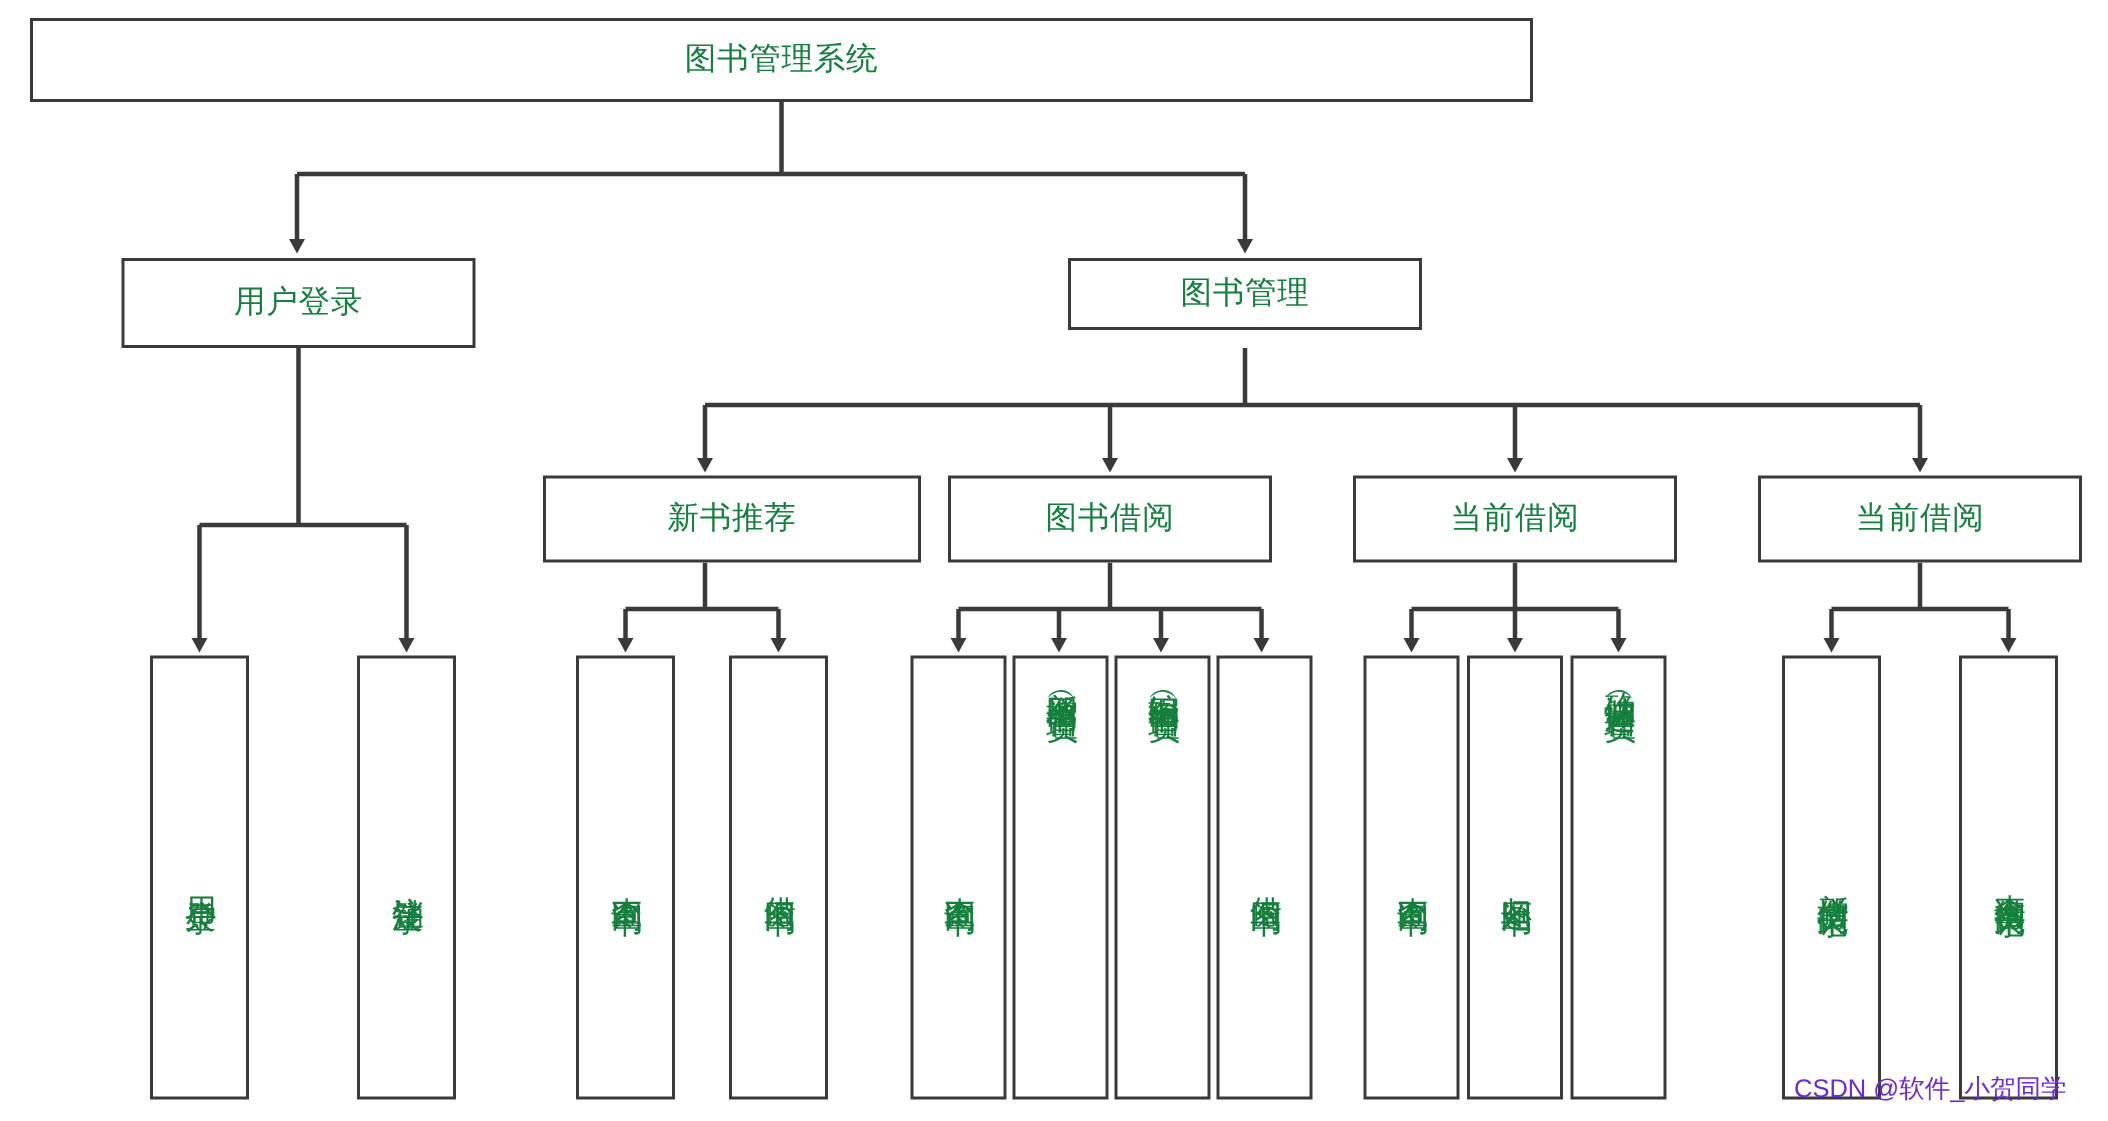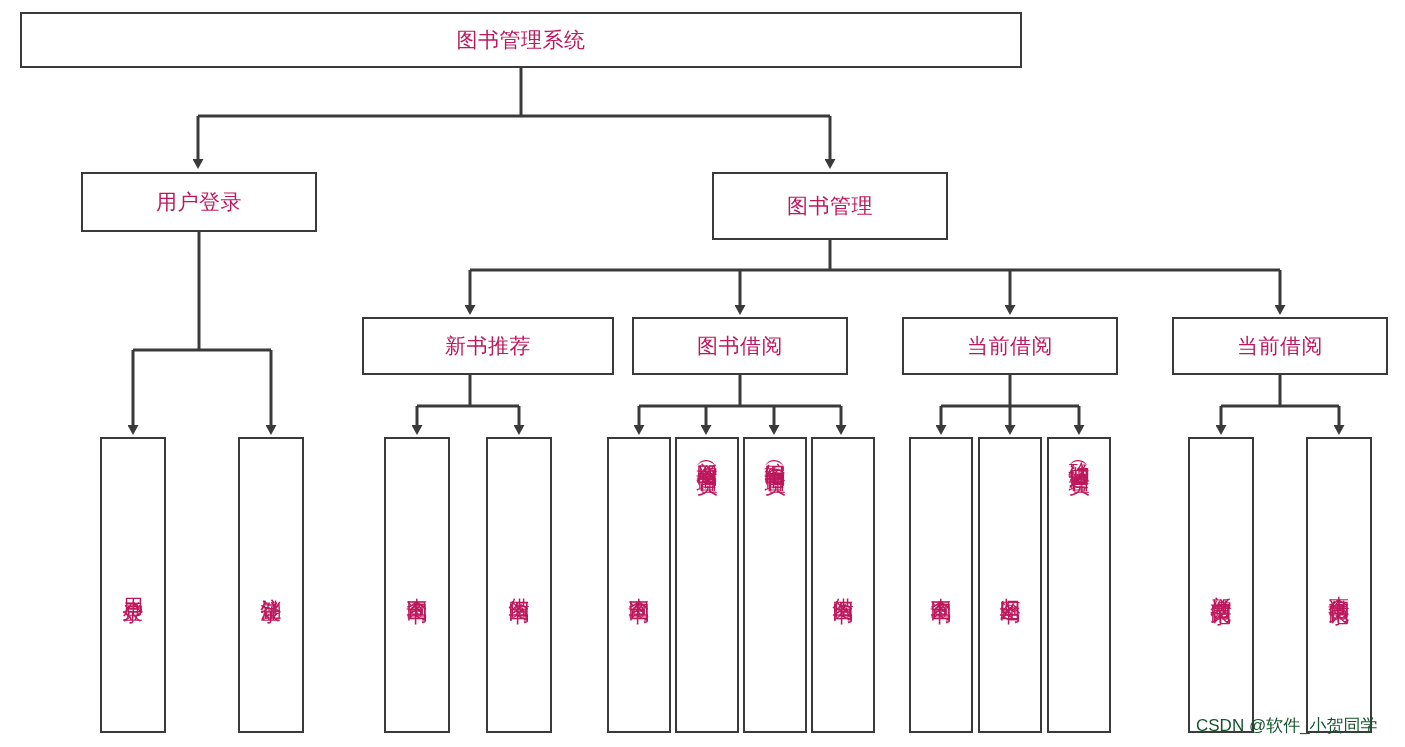--- a/index.html
+++ b/index.html
@@ -33,7 +33,7 @@
     display: flex;
     align-items: center;
     justify-content: center;
-    color: #be185d;
+    color: #15803d;
   }
   .node .label {
     display: block;

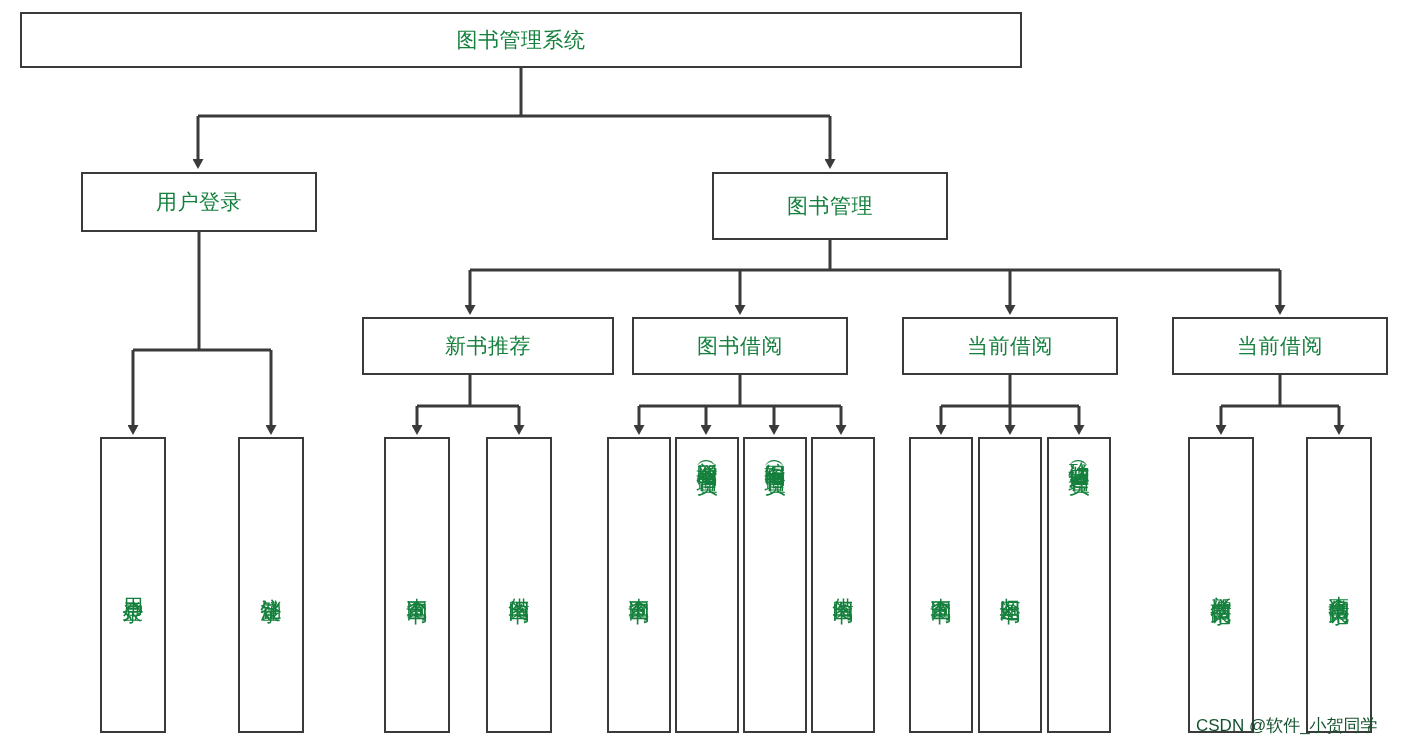--- a/index.html
+++ b/index.html
@@ -135,7 +135,7 @@
     <span class="label">用户登录</span>
   </div>
 
-  <div class="node horiz" style="left:712px; top:172px; width:236px; height:68px;">
+  <div class="node horiz" style="left:712px; top:172px; width:236px; height:48px;">
     <span class="label">图书管理</span>
   </div>
 

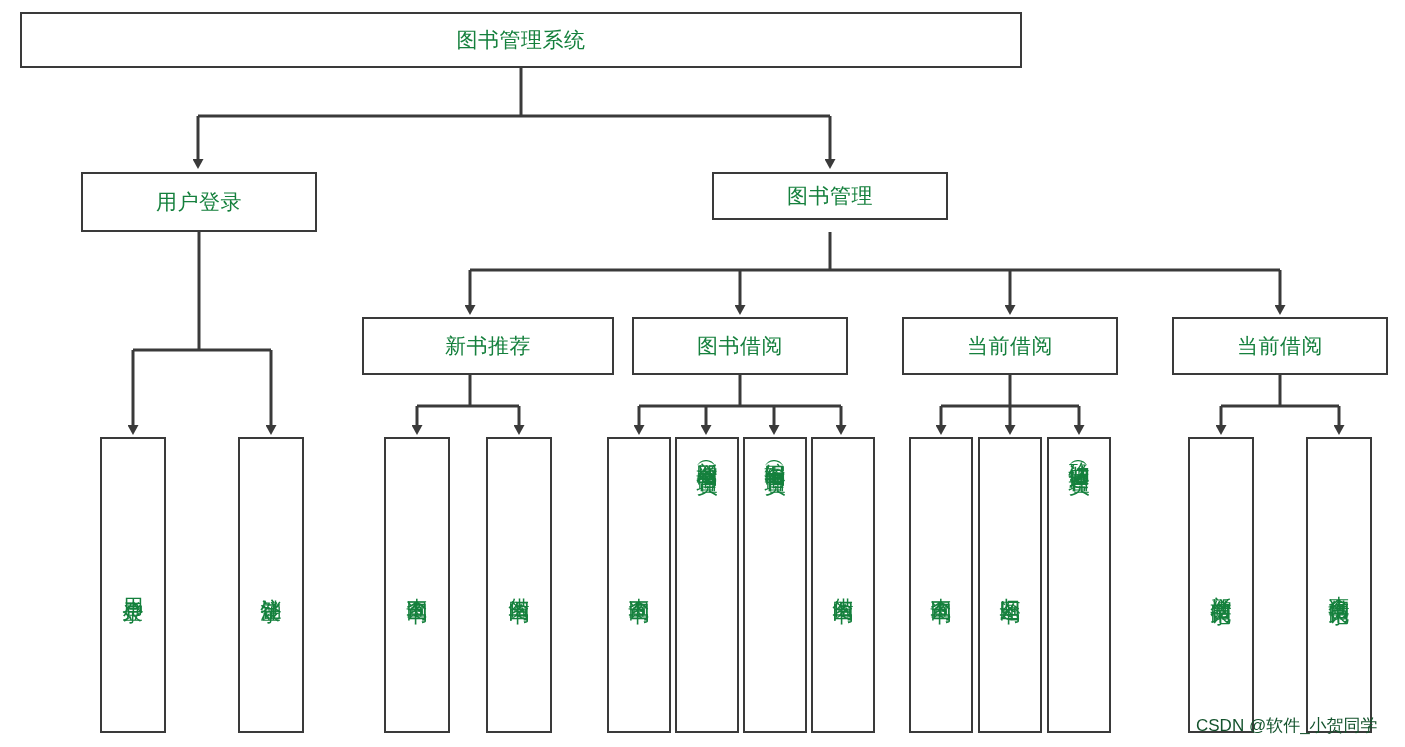--- a/index.html
+++ b/index.html
@@ -65,7 +65,7 @@
   }
   #watermark {
     position: absolute;
-    color: #14532d;
+    color: #6d28d9;
     font-size: 17px;
     white-space: nowrap;
     left: 1196px;

